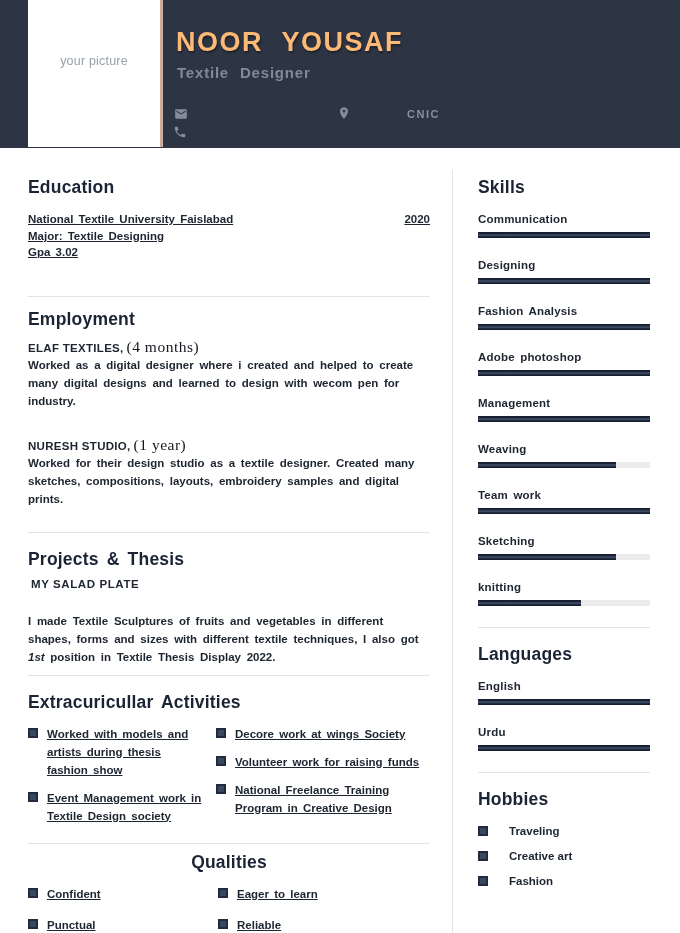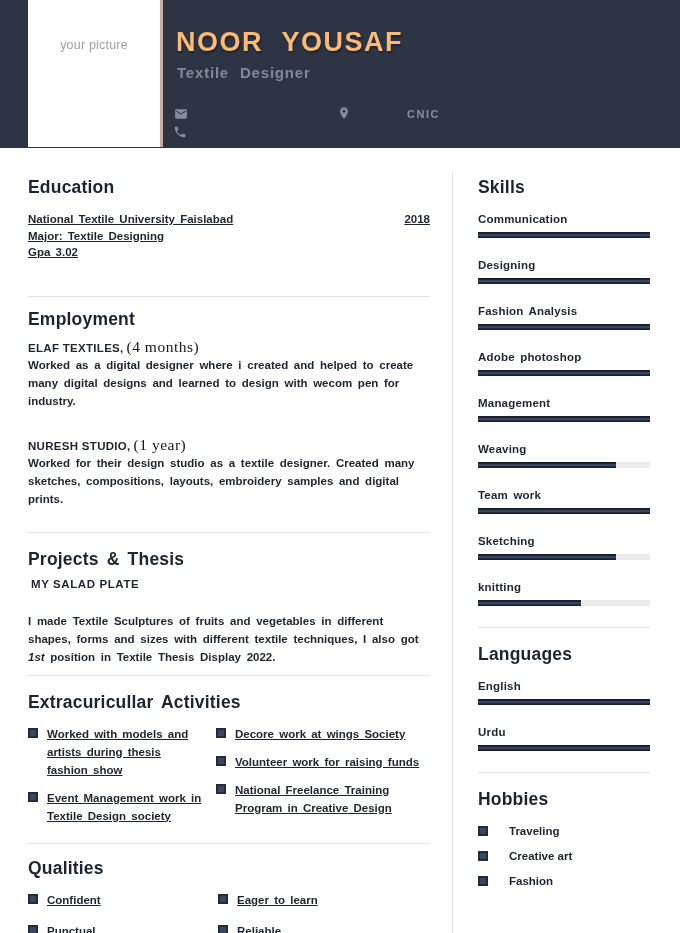--- a/index.html
+++ b/index.html
@@ -14,7 +14,7 @@
   .header { position:absolute; top:0; left:0; width:680px; height:148px; background:#2d3444; }
   .photo-box {
     position:absolute; left:28px; top:0; width:132px; height:147px; background:#ffffff;
-    display:flex; justify-content:center; padding-top:38px;
+    display:flex; justify-content:center; padding-top:54px;
     font-size:12.5px; color:#9aa1a9; letter-spacing:.2px;
   }
   .accent-line { position:absolute; left:160px; top:0; width:3px; height:147px; background:#eac4ae; opacity:.85; }

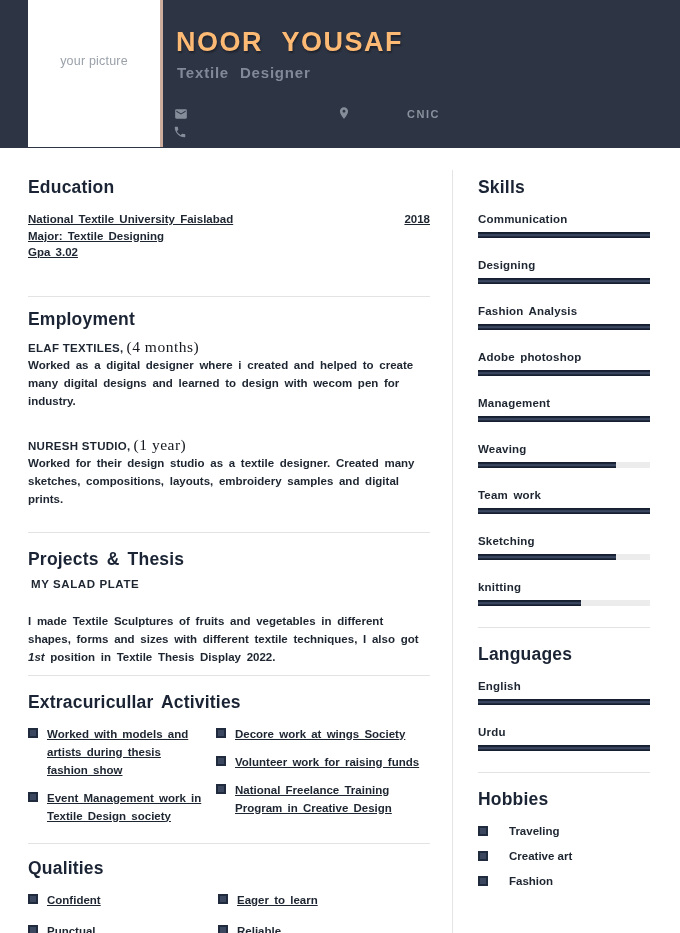--- a/index.html
+++ b/index.html
@@ -149,7 +149,7 @@
       <div class="edu-block">
         <div class="edu-row">
           <span class="txt">National Textile University Faislabad</span>
-          <span class="txt">2018</span>
+          <span class="txt">2020</span>
         </div>
         <div class="txt">Major: Textile Designing</div>
         <div class="txt">Gpa 3.02</div>

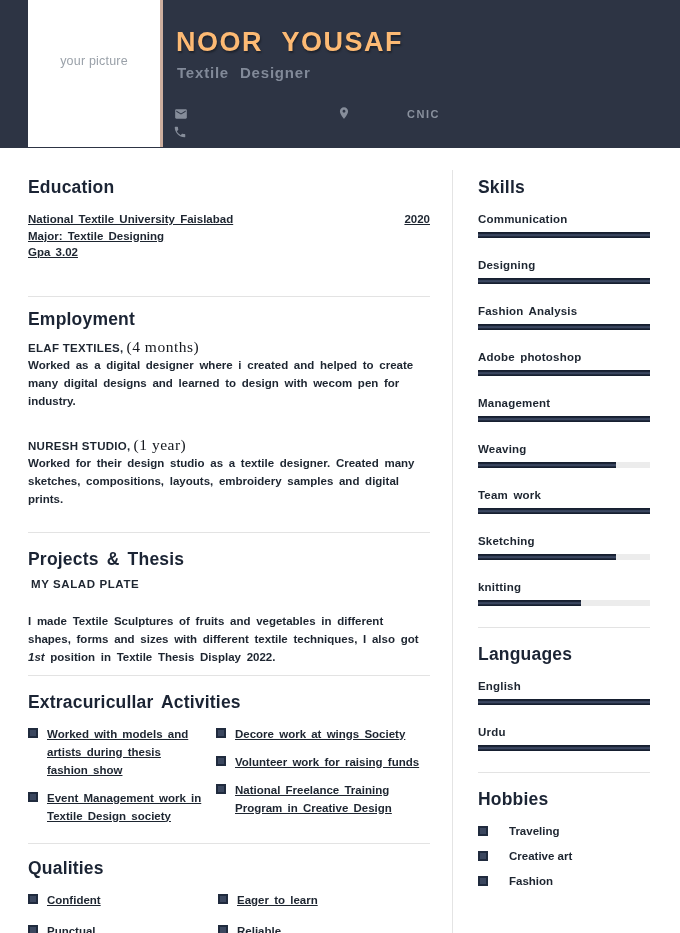--- a/index.html
+++ b/index.html
@@ -100,7 +100,7 @@
   
   .m-top-29 { margin-top:29px; }
   .m-top-12 { margin-top:12px; }
-  .m-top-14 { margin-top:14px; }
+  .m-top-14 { margin-top:8px;text-align:center; }
   .m-top-16 { margin-top:16px; }
   .m-top-24 { margin-top:24px; }
   .m-top-35 { margin-top:35px; }

